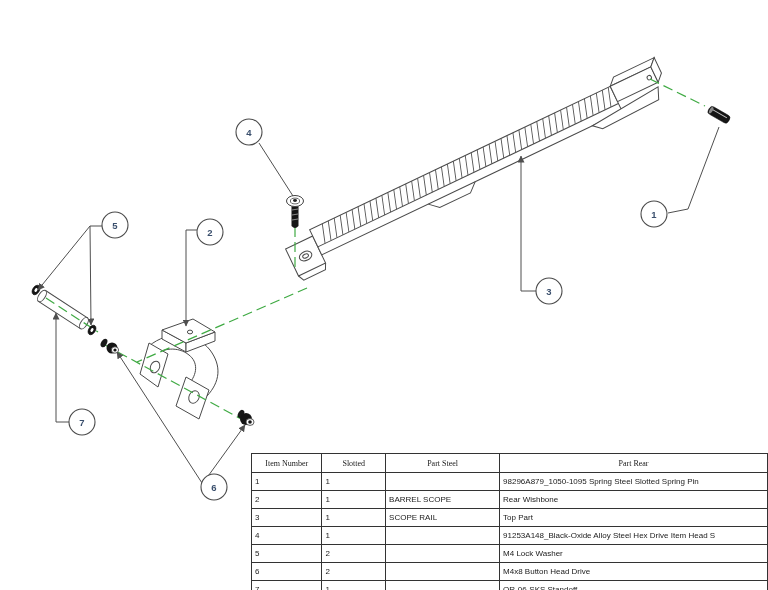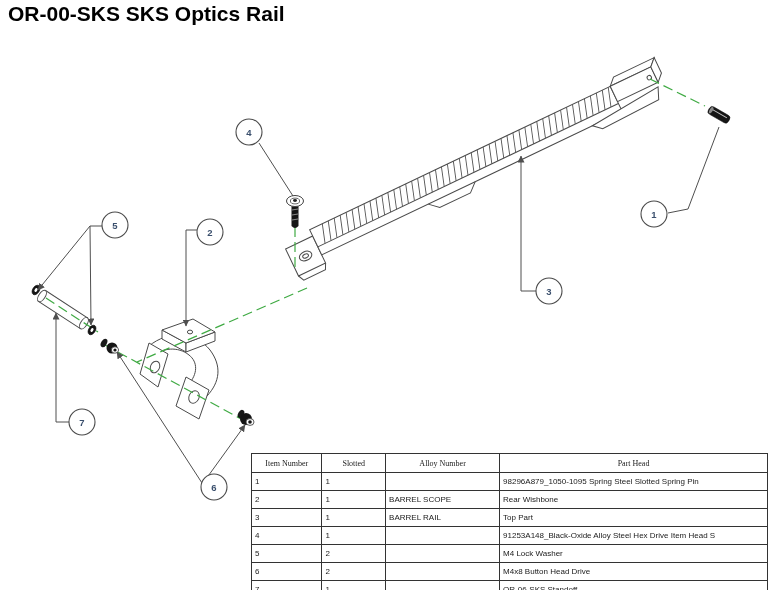--- a/index.html
+++ b/index.html
@@ -20,7 +20,6 @@
 
 <div class="wrap">
 
-  <h1 class="title">OR-00-SKS SKS Optics Rail</h1>
 
   <svg class="drawing" width="768" height="590" viewBox="0 0 768 590">
     <defs>

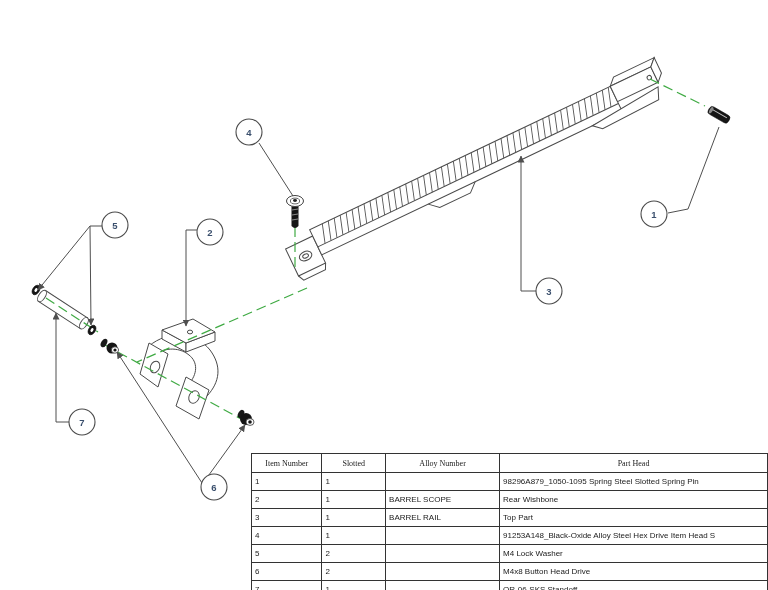--- a/index.html
+++ b/index.html
@@ -168,7 +168,7 @@
       <tr>
         <th>Item Number</th>
         <th>Slotted</th>
-        <th>Alloy Number</th>
+        <th>Part Steel</th>
         <th>Part Head</th>
       </tr>
     </thead>

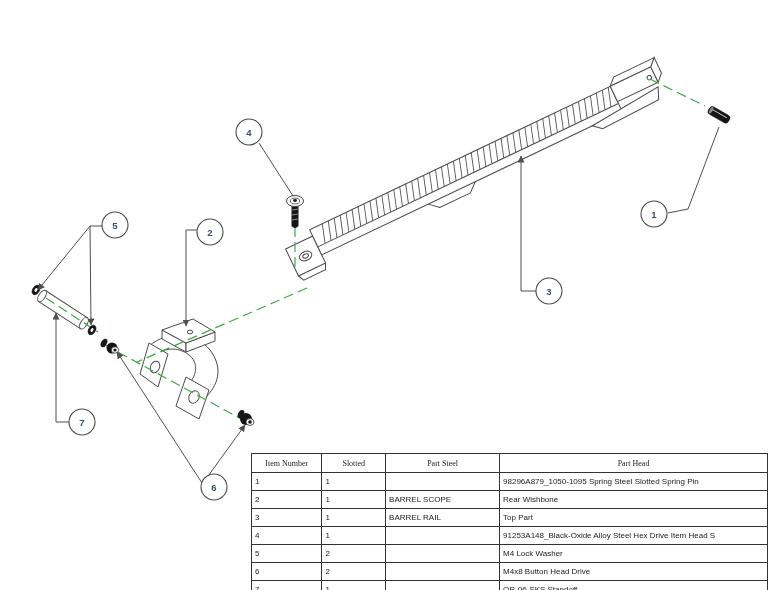--- a/index.html
+++ b/index.html
@@ -169,7 +169,7 @@
         <th>Item Number</th>
         <th>Slotted</th>
         <th>Part Steel</th>
-        <th>Part Head</th>
+        <th>Part Rear</th>
       </tr>
     </thead>
     <tbody>

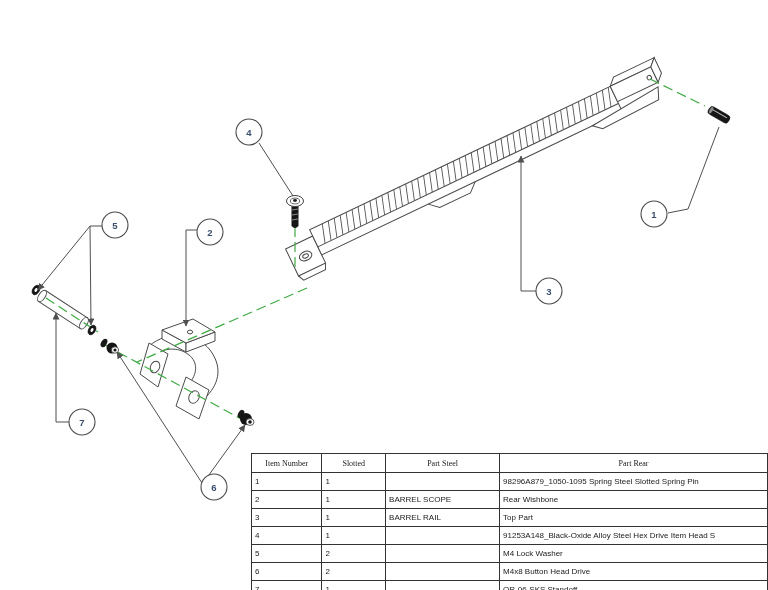--- a/index.html
+++ b/index.html
@@ -188,7 +188,7 @@
       <tr>
         <td>3</td>
         <td>1</td>
-        <td>BARREL RAIL</td>
+        <td>SCOPE RAIL</td>
         <td>Top Part</td>
       </tr>
       <tr>

